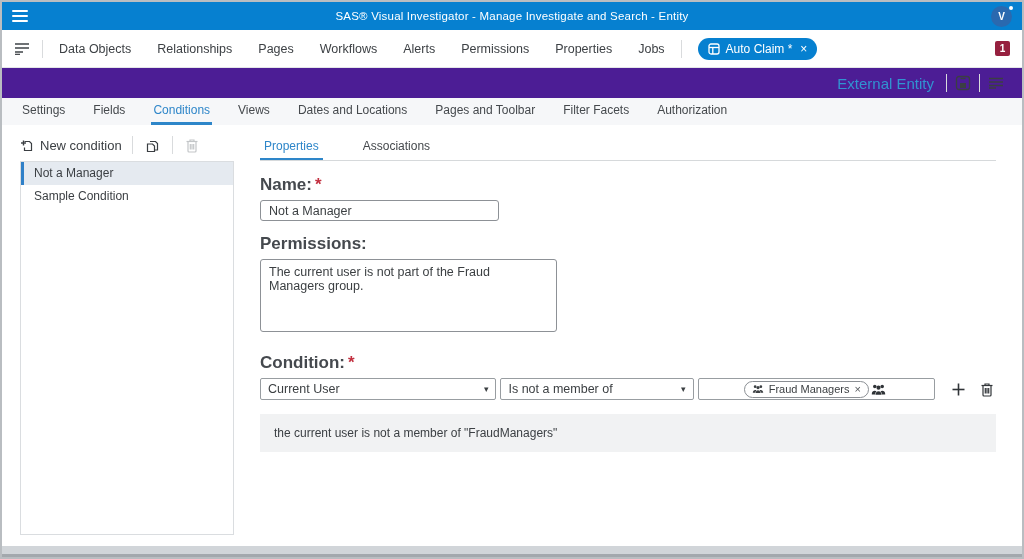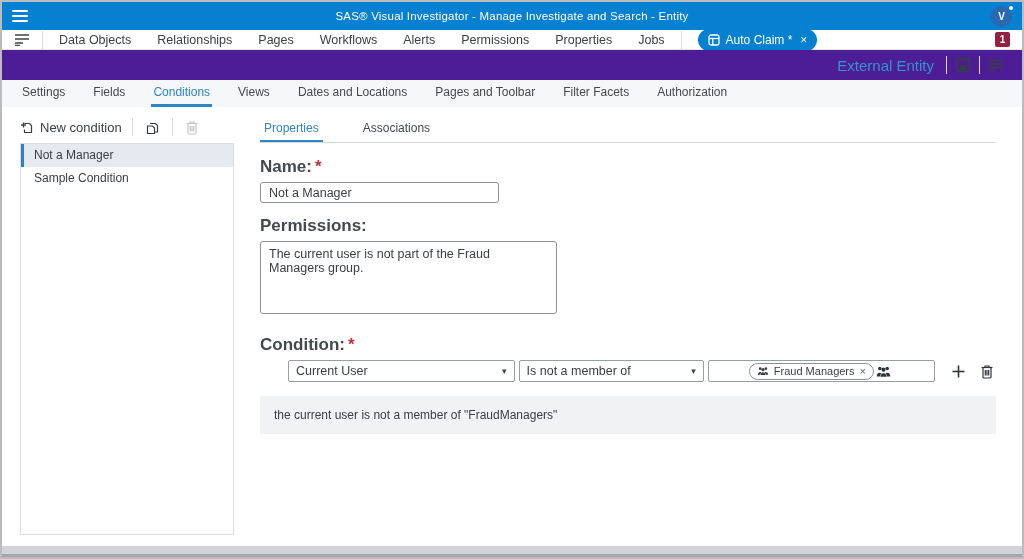--- a/index.html
+++ b/index.html
@@ -23,7 +23,7 @@
   .avatar .dot{ position:absolute; top:0px; right:-1px; width:4px; height:4px;
     border-radius:50%; background:#ffffff; }
   
-  .navbar{ height:20px; background:#ffffff; border-bottom:1px solid #e4e6e8;
+  .navbar{ height:38px; background:#ffffff; border-bottom:1px solid #e4e6e8;
     display:flex; align-items:center; padding:0 12px 0 10px; flex:0 0 auto; }
   .navbar .nav-items{ display:flex; gap:26px; margin-left:16px; }
   .nav-item{ font-size:12.5px; color:#3d4145; cursor:pointer; white-space:nowrap;}

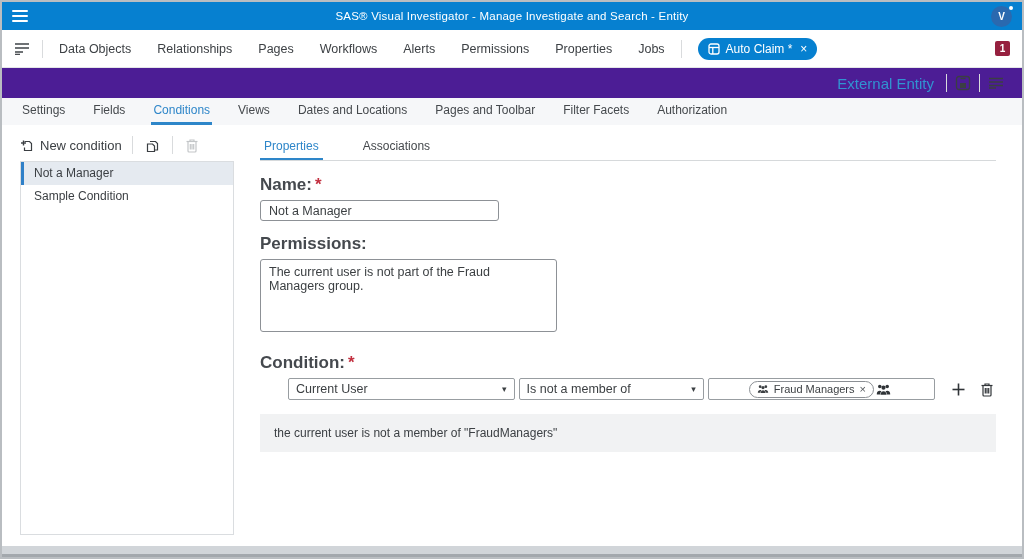--- a/index.html
+++ b/index.html
@@ -79,7 +79,7 @@
     padding:5px 8px; font-size:12.5px; color:#3b3f42; resize:none;
     font-family:"Liberation Sans", sans-serif; background:#fff;}
   .gap8{ height:13px; } .gap16{ height:17px; }
-  .cond-row{ display:flex; align-items:center; gap:4px; margin-top:2px;margin-left:28px; }
+  .cond-row{ display:flex; align-items:center; gap:4px; margin-top:2px; }
   .select{ height:22px; border:1px solid #989da1; background:#fff; display:flex;
     align-items:center; justify-content:space-between; padding:0 7px;
     font-size:12.5px; color:#3b3f42; cursor:pointer; border-radius:2px;}

